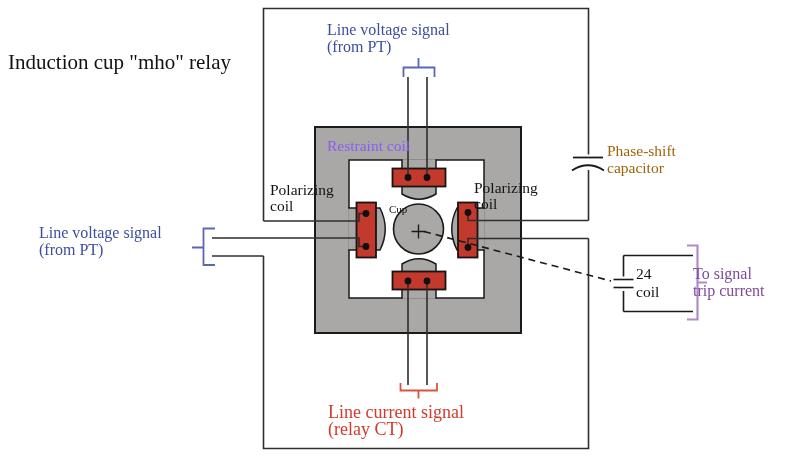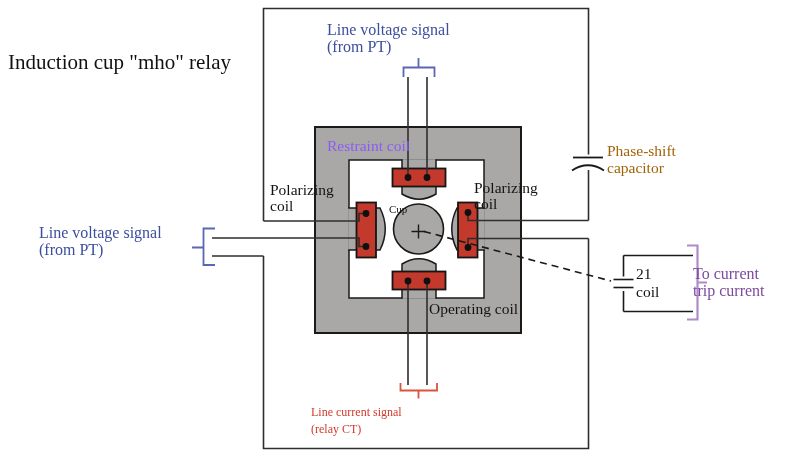--- a/index.html
+++ b/index.html
@@ -143,7 +143,7 @@
   </div>
 
   <div class="lbl" id="lbl-trip">
-    <span>21</span><br>
+    <span>24</span><br>
     <span>coil</span>
   </div>
 

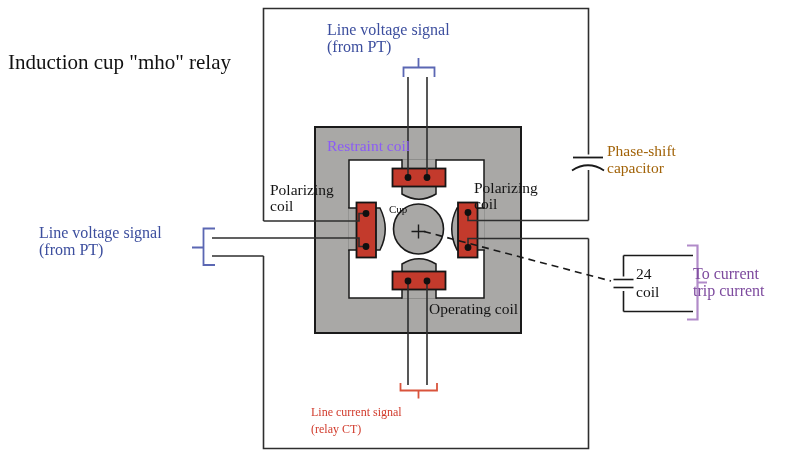--- a/index.html
+++ b/index.html
@@ -148,7 +148,7 @@
   </div>
 
   <div class="lbl center" id="lbl-breaker">
-    <span>To current</span><br>
+    <span>To signal</span><br>
     <span>trip current</span>
   </div>
 

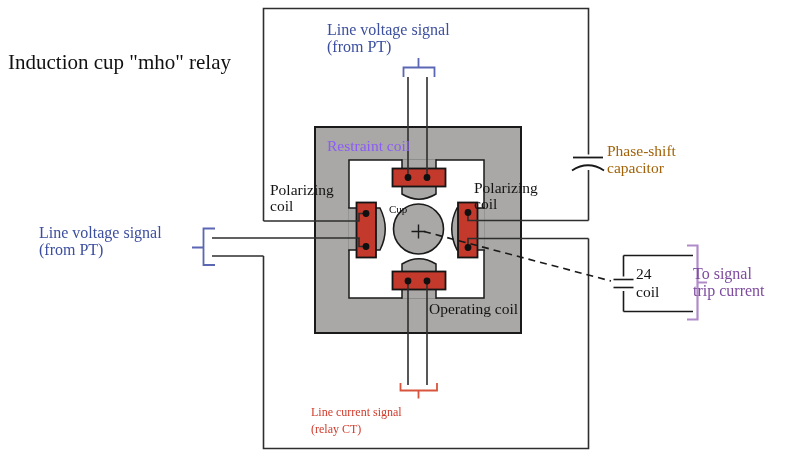--- a/index.html
+++ b/index.html
@@ -123,7 +123,6 @@
   </div>
 
   <div class="lbl" id="lbl-restraint">Restraint coil</div>
-  <div class="lbl" id="lbl-operating">Operating coil</div>
 
   <div class="lbl center" id="lbl-pol-left">
     <span>Polarizing</span><br>

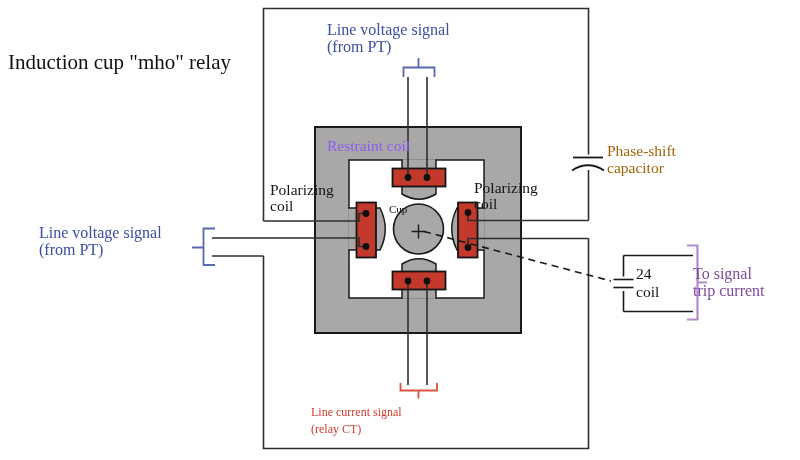--- a/index.html
+++ b/index.html
@@ -13,7 +13,7 @@
   #title{left:8px;top:50px;font-size:21px;color:#111;}
   #lbl-top{left:327px;top:22px;width:181px;font-size:16px;line-height:16.5px;color:#3c4e9e;}
   #lbl-left{left:39px;top:225px;width:160px;font-size:16px;line-height:16.5px;color:#3c4e9e;}
-  #lbl-bottom{left:311px;top:404px;width:181px;font-size:12px;line-height:16.5px;color:#d13b2c;}
+  #lbl-bottom{left:328px;top:404px;width:181px;font-size:18px;line-height:16.5px;color:#d13b2c;}
   #lbl-restraint{left:327px;top:137px;font-size:15.5px;color:#8b5cf6;}
   #lbl-operating{left:429px;top:300px;font-size:15.5px;color:#141414;}
   #lbl-pol-left{left:270px;top:182px;width:90px;font-size:15.5px;line-height:16px;color:#141414;}

